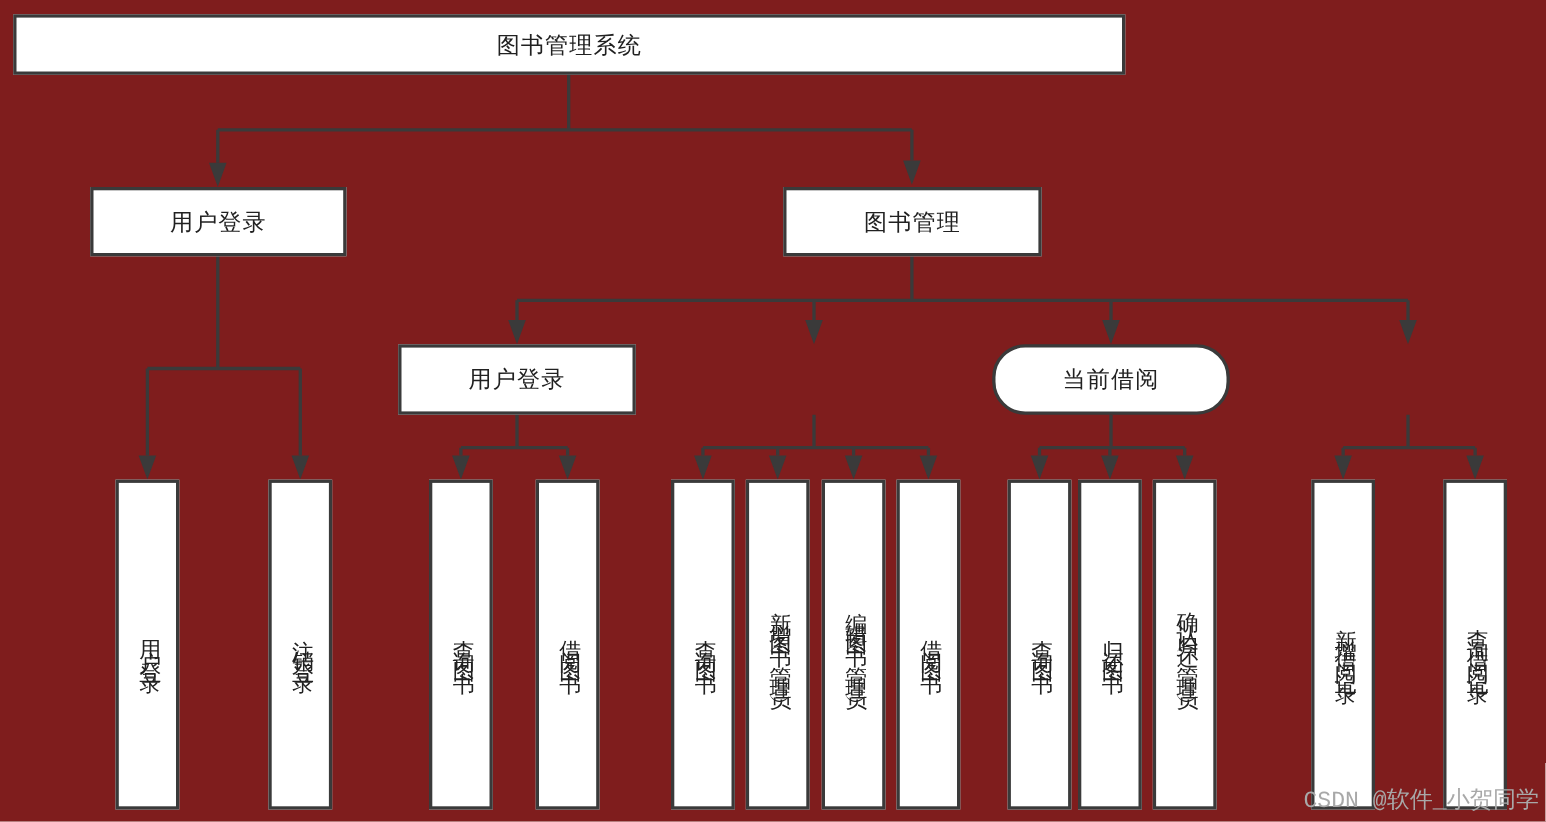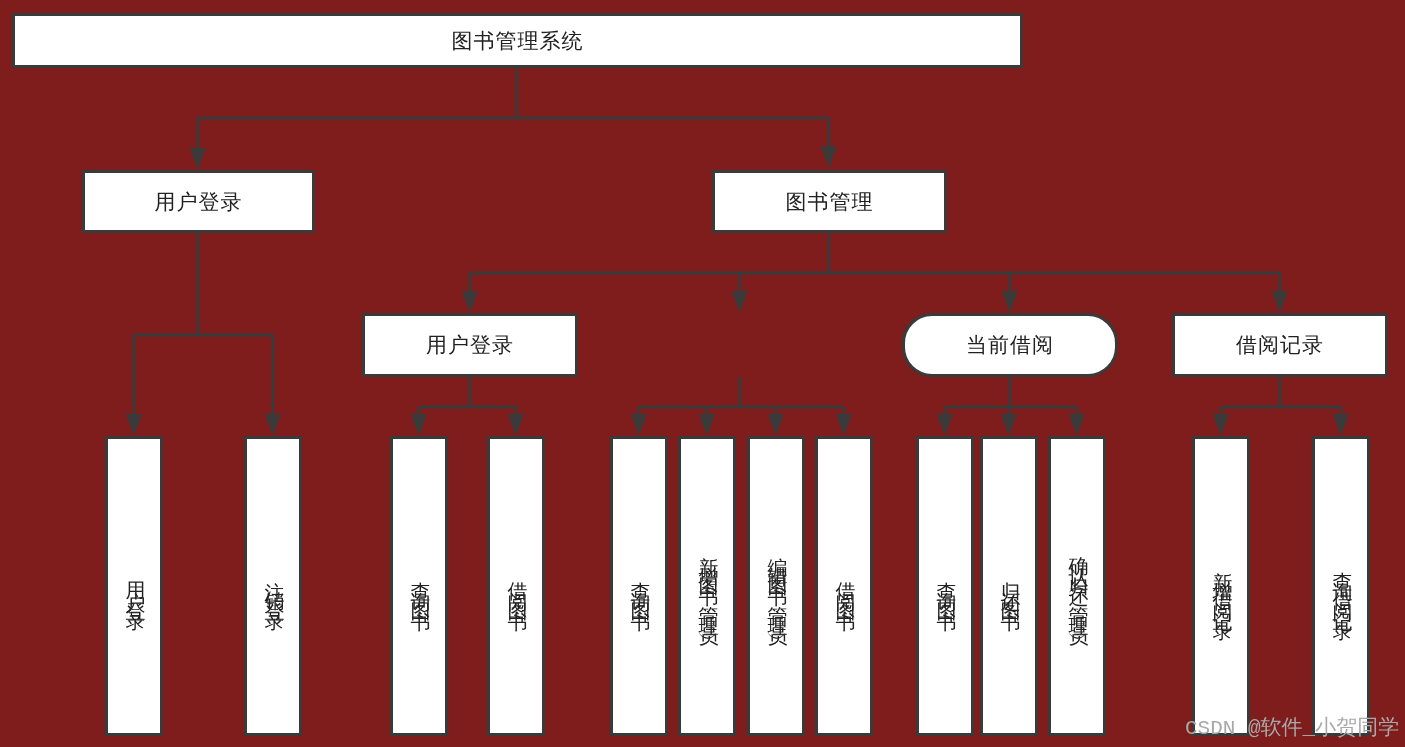--- a/index.html
+++ b/index.html
@@ -103,9 +103,6 @@
   <div class="node hnode" style="left:902px;top:313px;width:216px;height:64px;border-radius:30px;">
     <span>当前借阅</span>
   </div>
-  <div class="node hnode" style="left:1172px;top:313px;width:216px;height:64px;">
-    <span>借阅记录</span>
-  </div>
 
   <div class="node leaf" style="left:105px;">
     <span>用户登录</span>

